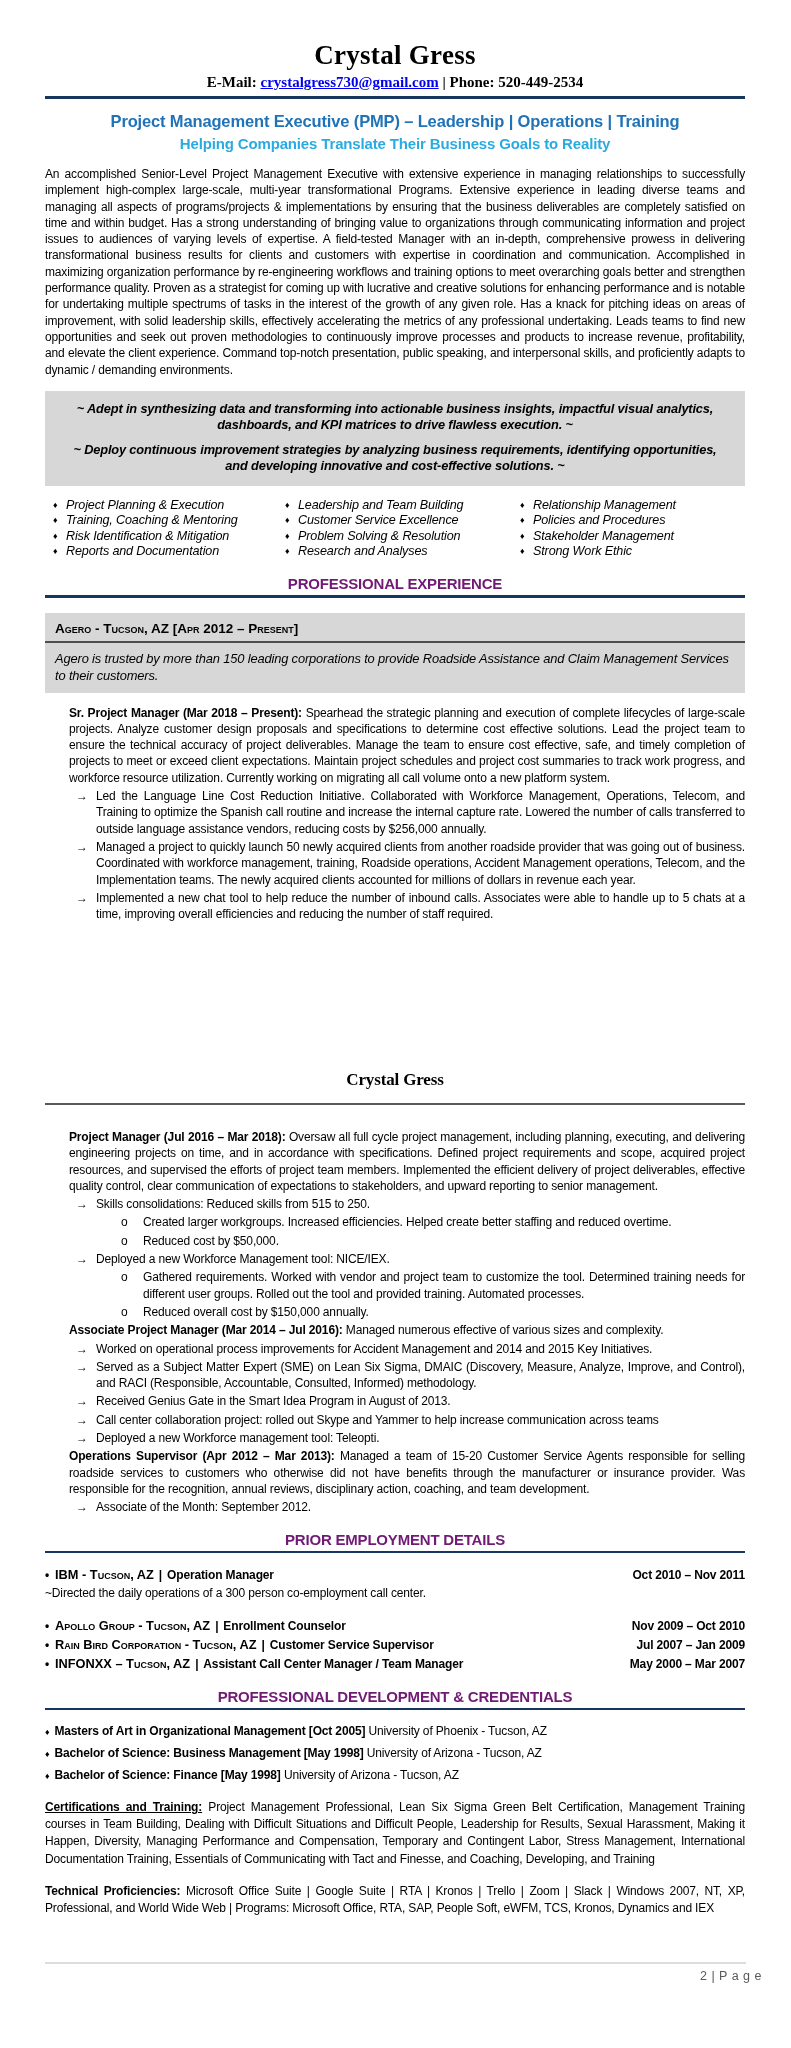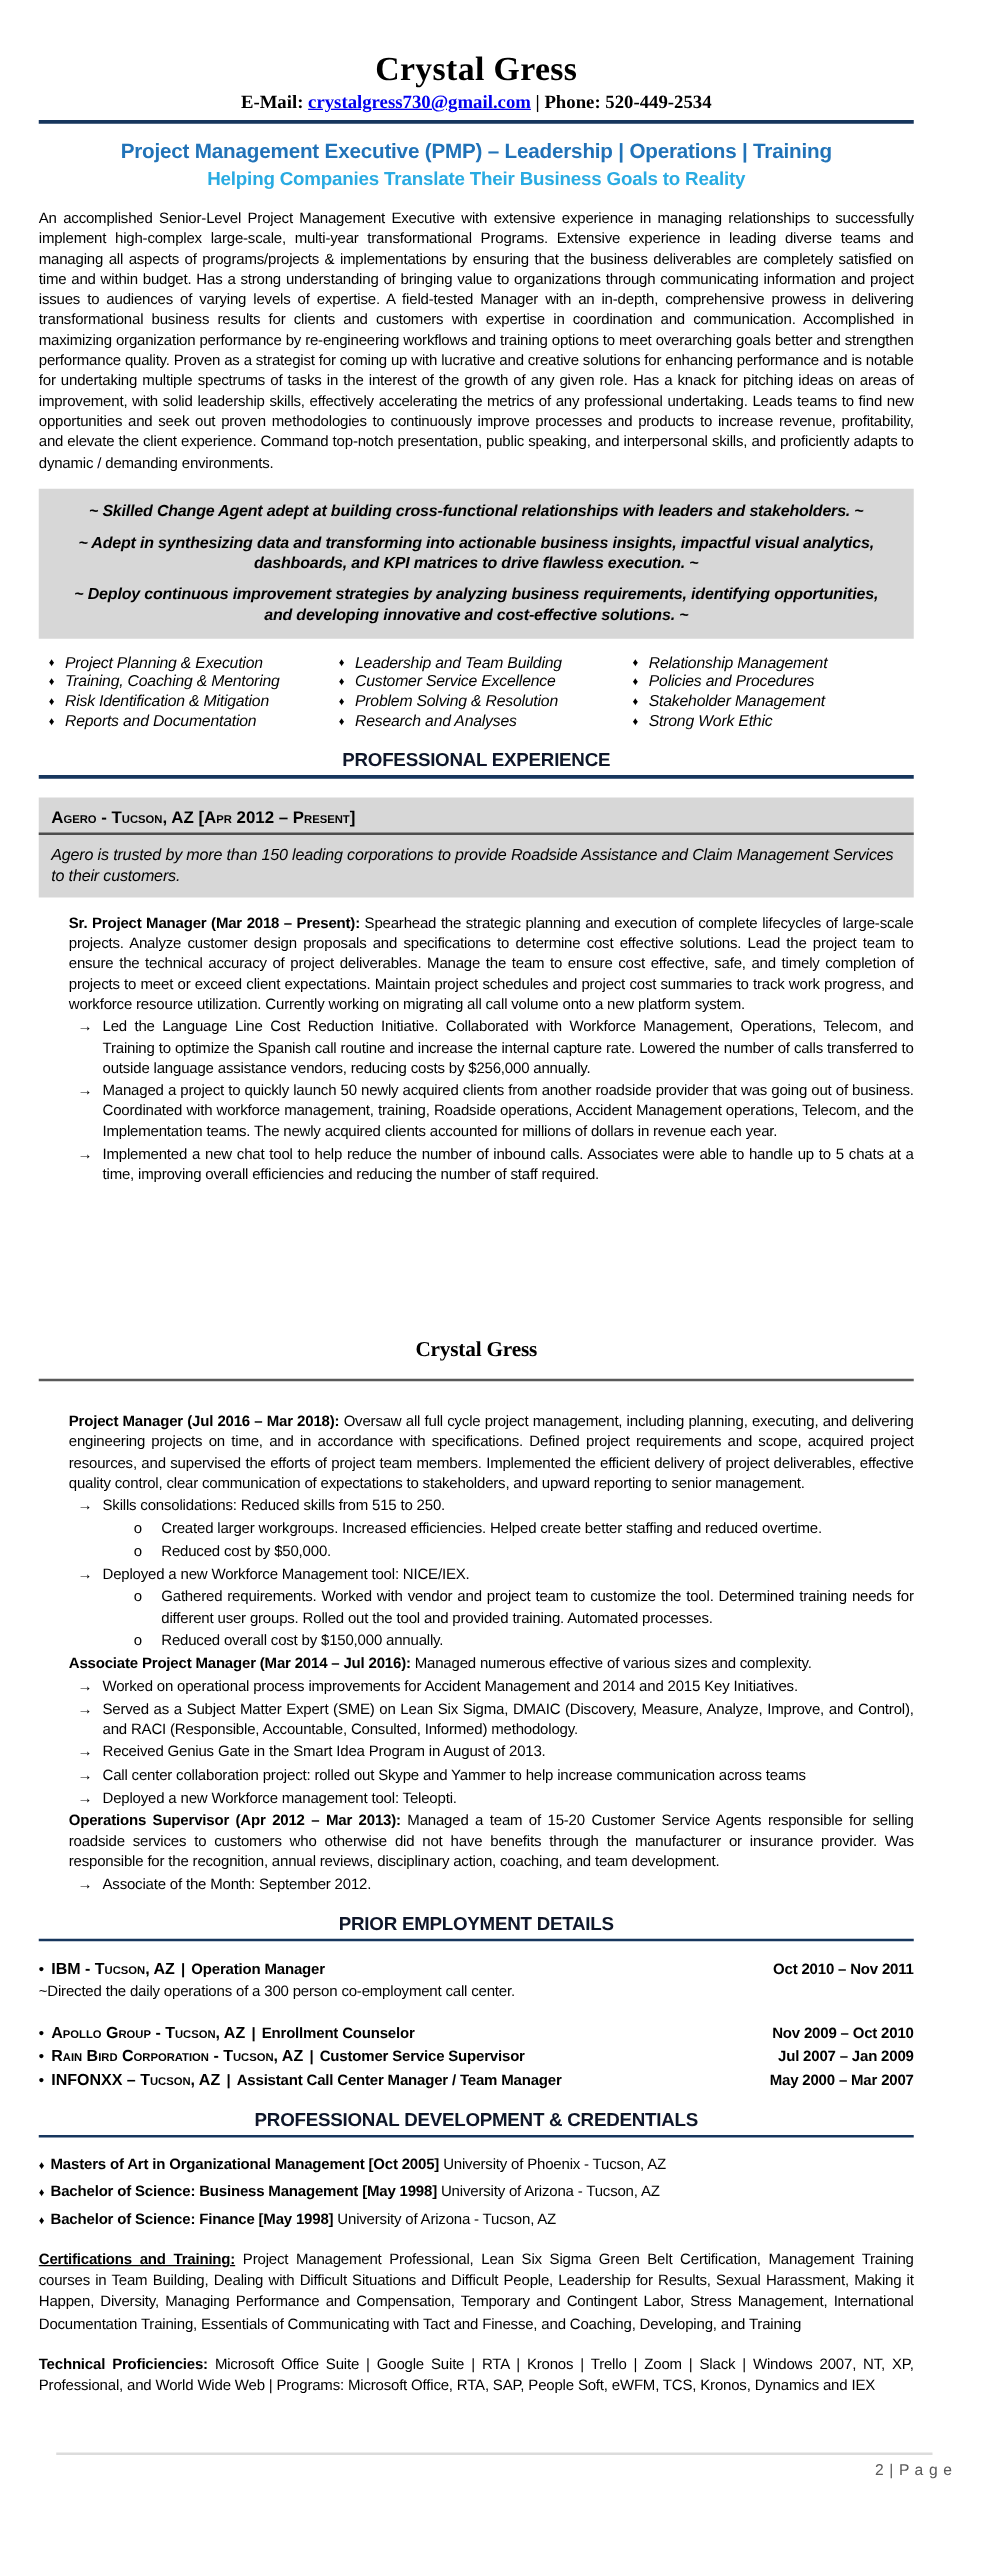--- a/index.html
+++ b/index.html
@@ -9,7 +9,7 @@
     font-family:"Liberation Sans", sans-serif;
     font-size:12px; line-height:16.3px; letter-spacing:-0.15px;
   }
-  .page { position:absolute; left:31px; width:700px; }
+  .page { position:absolute; left:45px; width:700px; }
   .p1 { top:0; }
   .p2 { top:1062px; }
 

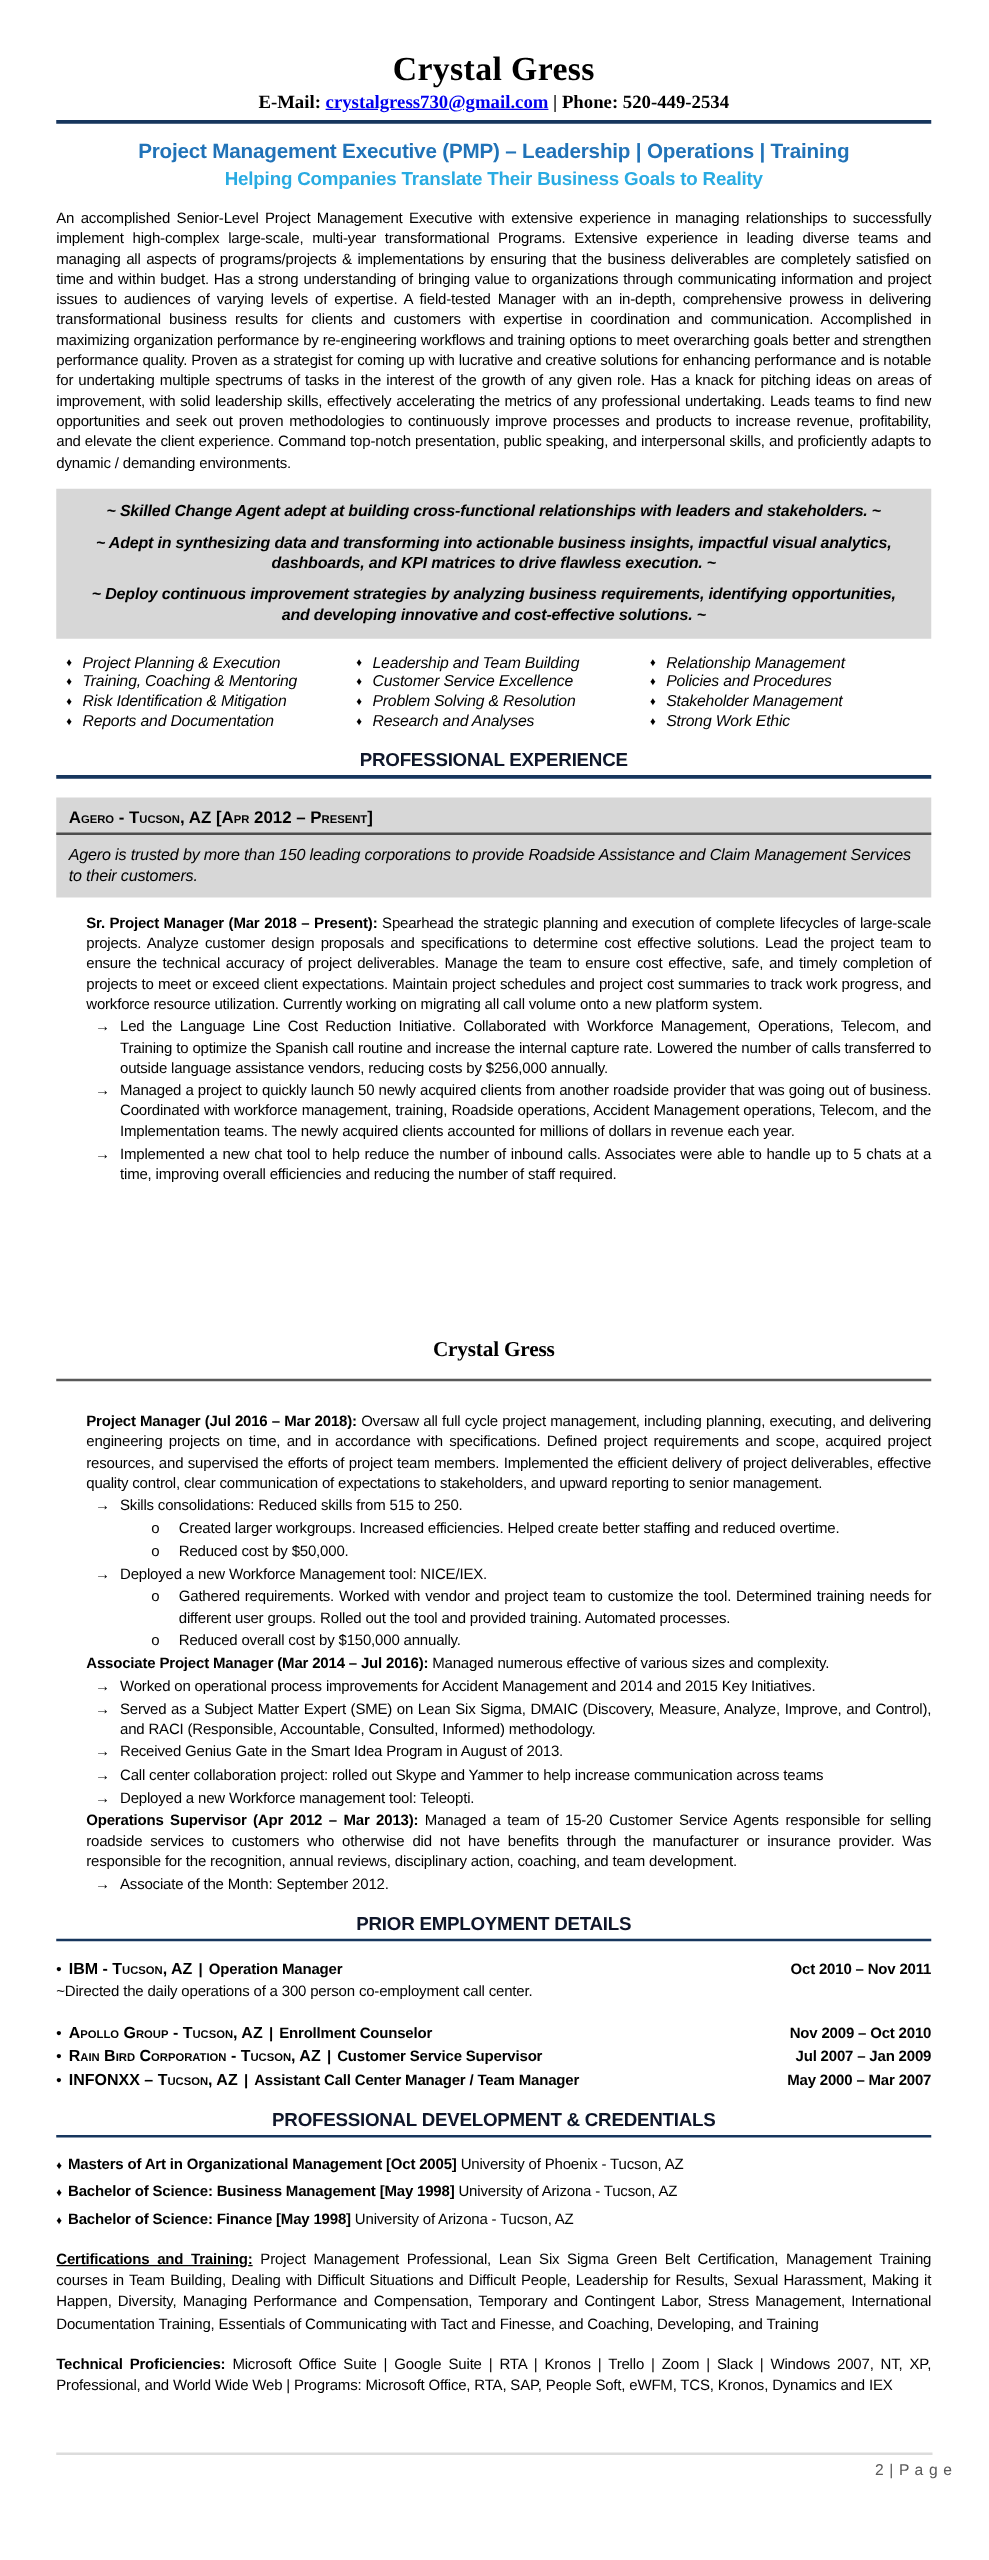--- a/index.html
+++ b/index.html
@@ -112,7 +112,6 @@
   <p class="para">An accomplished Senior-Level Project Management Executive with extensive experience in managing relationships to successfully implement high-complex large-scale, multi-year transformational Programs. Extensive experience in leading diverse teams and managing all aspects of programs/projects &amp; implementations by ensuring that the business deliverables are completely satisfied on time and within budget. Has a strong understanding of bringing value to organizations through communicating information and project issues to audiences of varying levels of expertise. A field-tested Manager with an in-depth, comprehensive prowess in delivering transformational business results for clients and customers with expertise in coordination and communication. Accomplished in maximizing organization performance by re-engineering workflows and training options to meet overarching goals better and strengthen performance quality. Proven as a strategist for coming up with lucrative and creative solutions for enhancing performance and is notable for undertaking multiple spectrums of tasks in the interest of the growth of any given role. Has a knack for pitching ideas on areas of improvement, with solid leadership skills, effectively accelerating the metrics of any professional undertaking. Leads teams to find new opportunities and seek out proven methodologies to continuously improve processes and products to increase revenue, profitability, and elevate the client experience. Command top-notch presentation, public speaking, and interpersonal skills, and proficiently adapts to dynamic / demanding environments.</p>
 
   <div class="quote-box">
-    <p class="quote">~ Skilled Change Agent adept at building cross-functional relationships with leaders and stakeholders. ~</p>
     <p class="quote">~ Adept in synthesizing data and transforming into actionable business insights, impactful visual analytics, dashboards, and KPI matrices to drive flawless execution. ~</p>
     <p class="quote">~ Deploy continuous improvement strategies by analyzing business requirements, identifying opportunities, and developing innovative and cost-effective solutions. ~</p>
   </div>

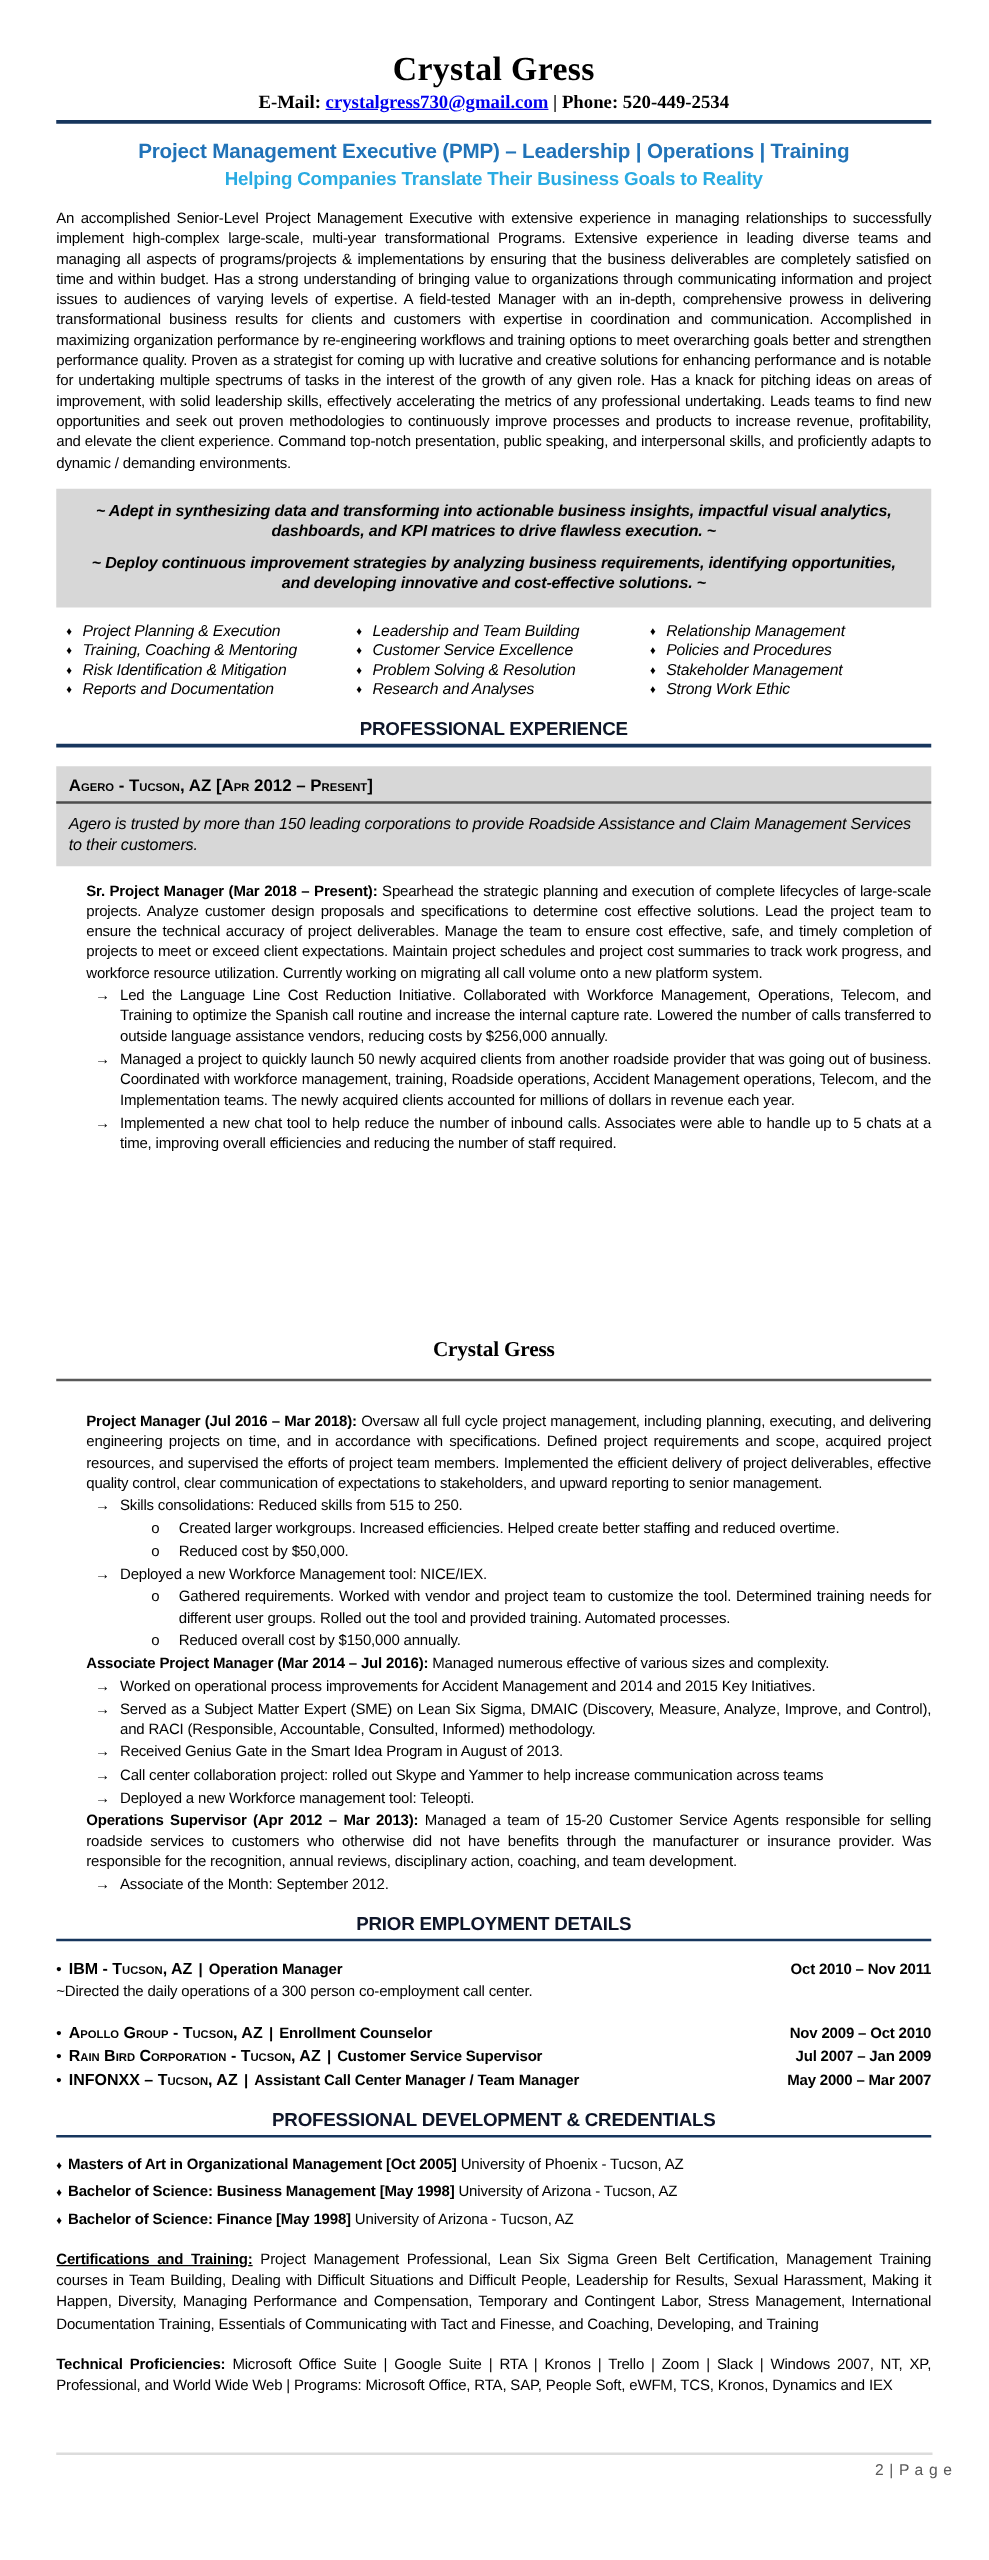--- a/index.html
+++ b/index.html
@@ -45,7 +45,7 @@
   .skill { display:flex; }
   .skill .dmk { width:13px; font-style:normal; font-size:9px; line-height:15.6px; }
 
-  .section-heading { margin-top:15px; text-align:center; font-weight:bold; font-size:15px; line-height:17px; color:#0f172a; letter-spacing:-0.2px; }
+  .section-heading { margin-top:15px; text-align:center; font-weight:bold; font-size:15px; line-height:17px; color:#701a75; letter-spacing:-0.2px; }
 
   .company-box { background:#D7D7D7; margin-top:15px; padding:5px 10px 8px; }
   .company-name { font-weight:bold; font-variant:small-caps; font-size:13.5px; line-height:17px; padding:2px 0 4px; letter-spacing:0; }

